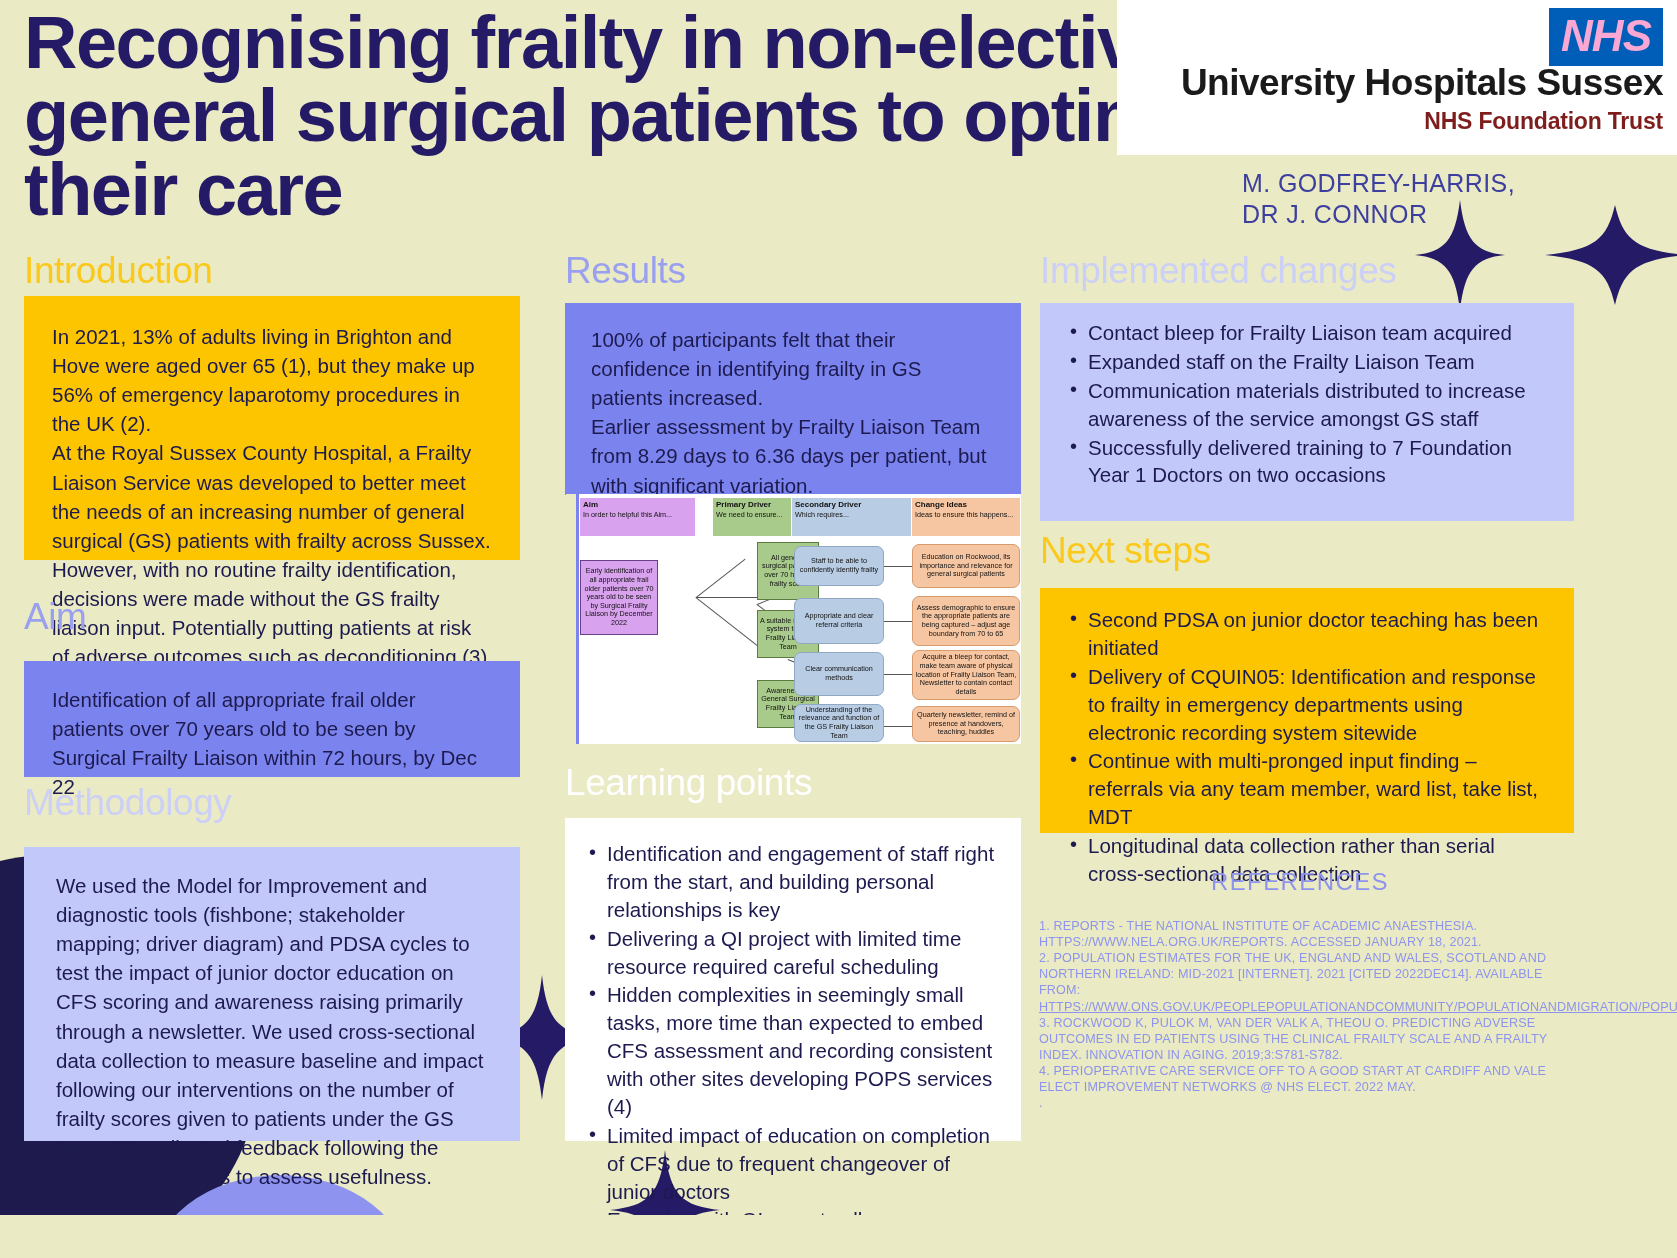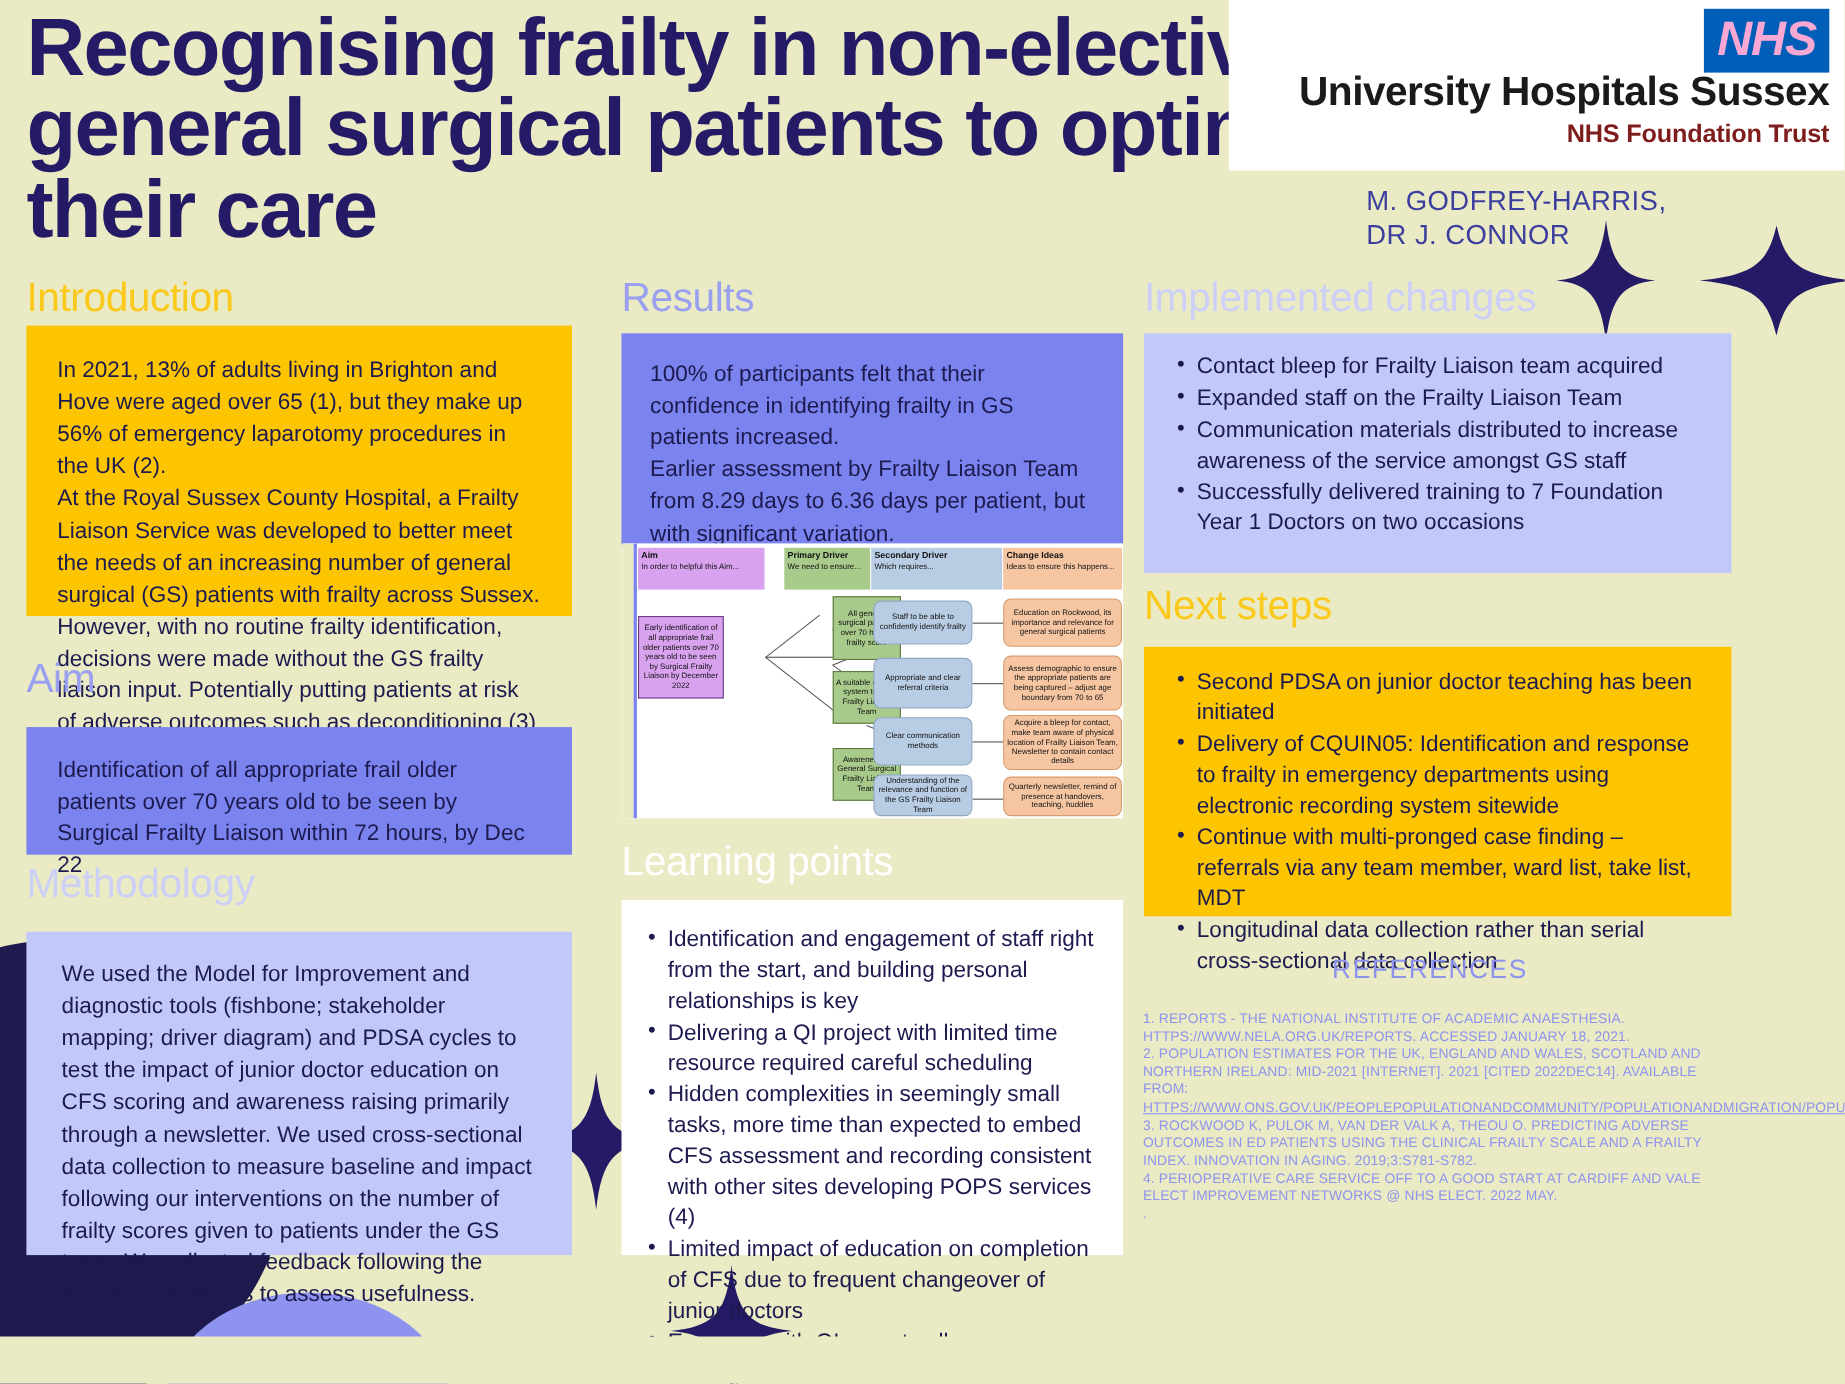--- a/index.html
+++ b/index.html
@@ -350,7 +350,7 @@
   <ul class="bullets">
     <li>Second PDSA on junior doctor teaching has been initiated</li>
     <li>Delivery of CQUIN05: Identification and response to frailty in emergency departments using electronic recording system sitewide</li>
-    <li>Continue with multi-pronged case finding – referrals via any team member, ward list, take list, MDT</li>
+    <li>Continue with multi-pronged input finding – referrals via any team member, ward list, take list, MDT</li>
     <li>Longitudinal data collection rather than serial cross-sectional data collection</li>
   </ul>
 </div>

